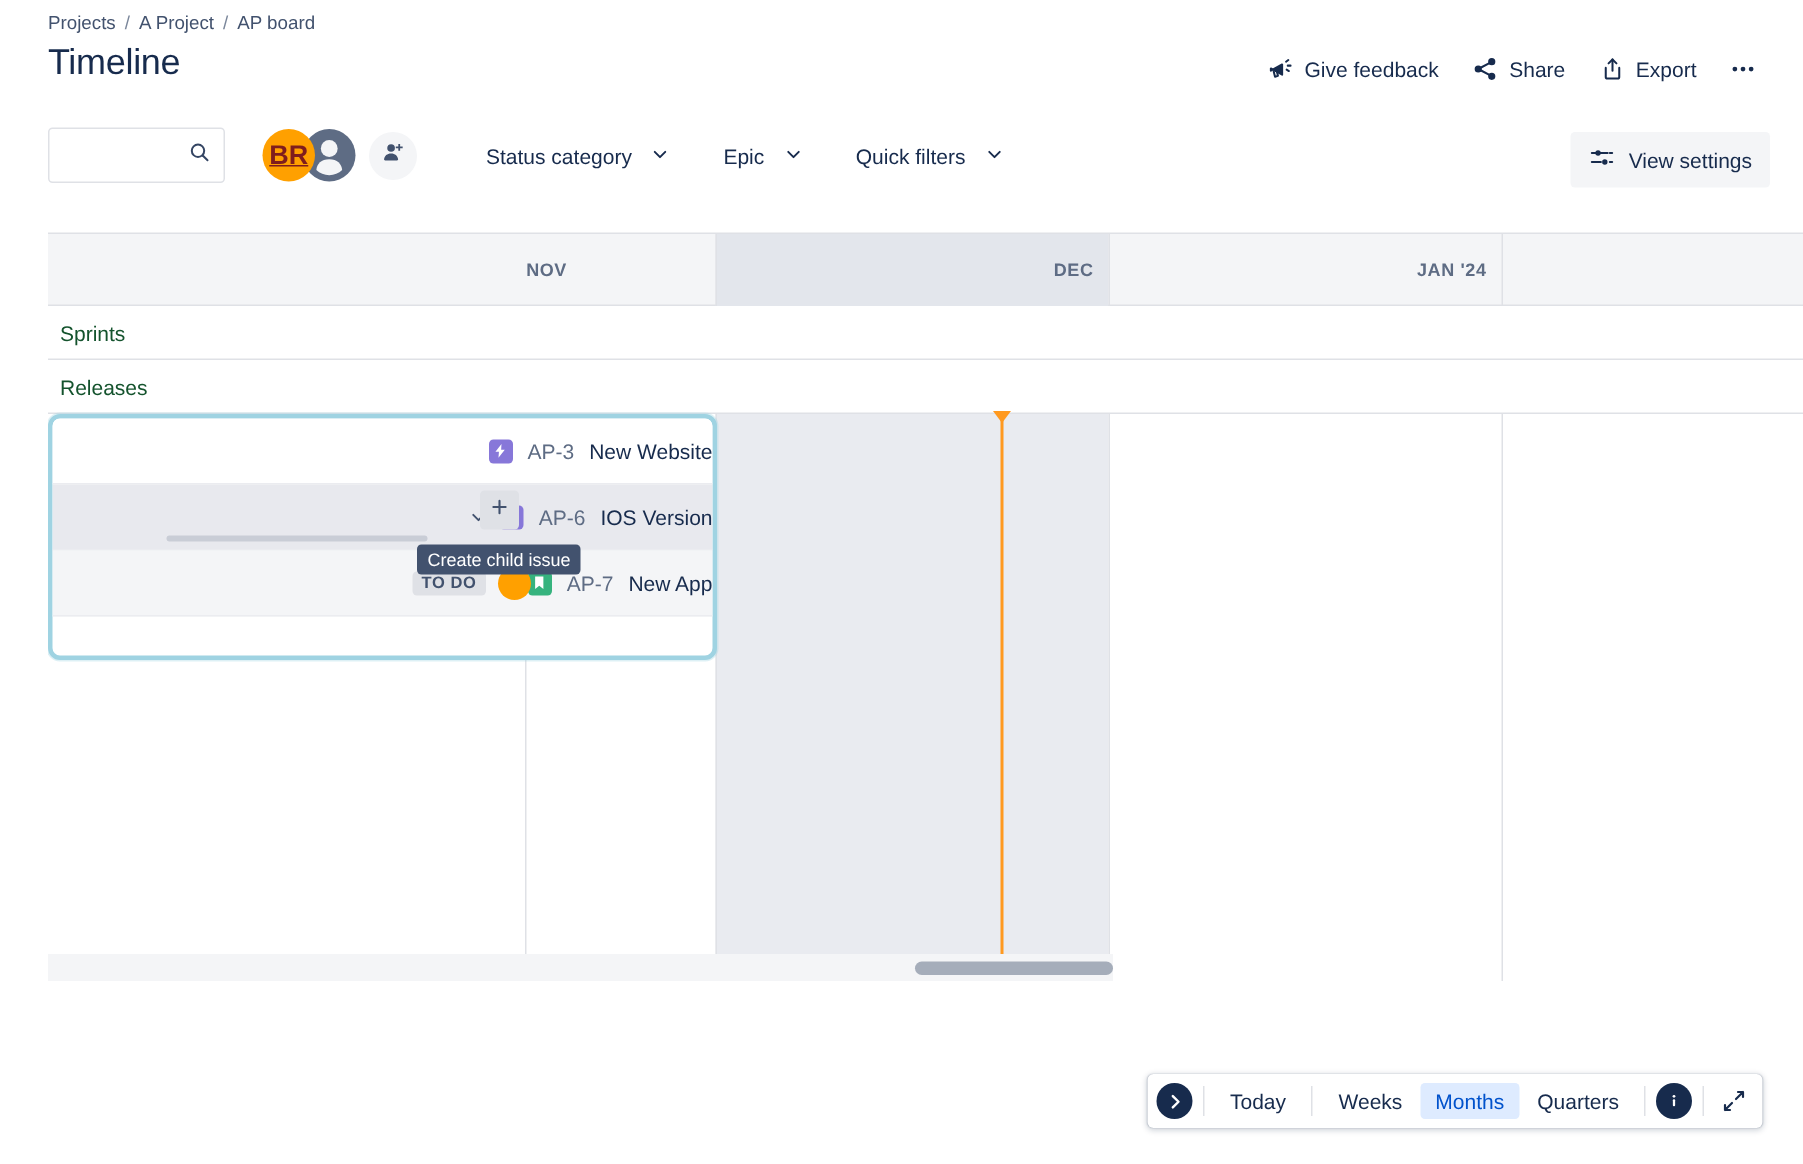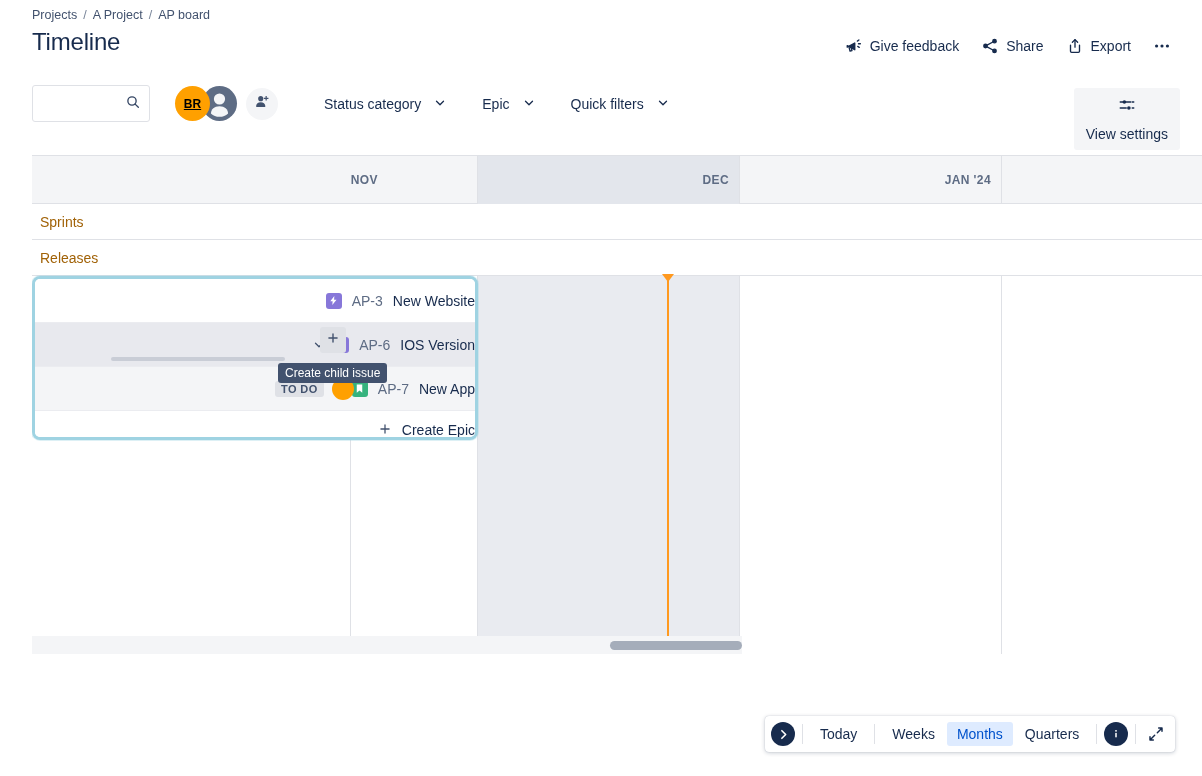--- a/index.html
+++ b/index.html
@@ -75,7 +75,7 @@
   .avatar {
     width: 35px; height: 35px; border-radius: 50%;
     display: flex; align-items: center; justify-content: center;
-    font-size: 12px; font-weight: 700; color: #000000;
+    font-size: 18px; font-weight: 700; color: #7f1d1d;
     cursor: pointer; position: relative; text-decoration: underline;
   }
   .avatar.a1 { background: #FFA000; z-index: 2; }

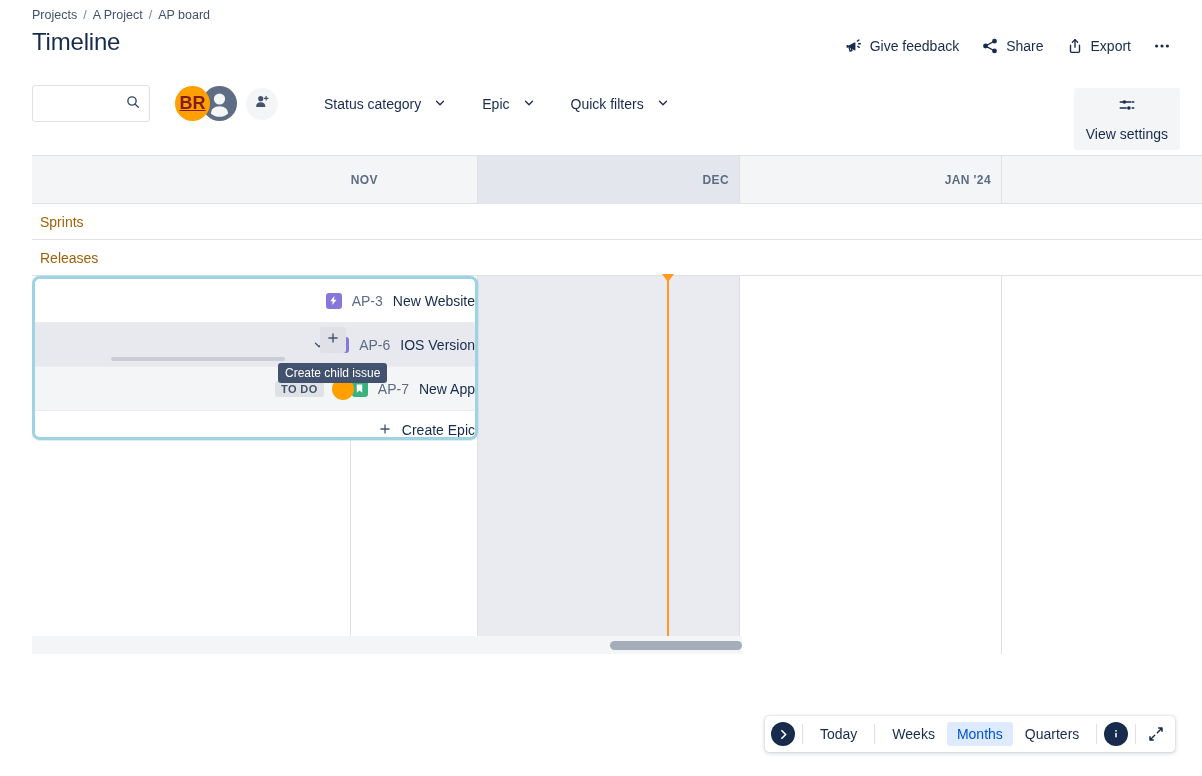--- a/index.html
+++ b/index.html
@@ -103,7 +103,6 @@
     background: #F4F5F7; border: none;
     font-size: 14px; color: #172B4D; cursor: pointer;
     font-family: inherit;
-    flex-direction: column;
   }
 
   

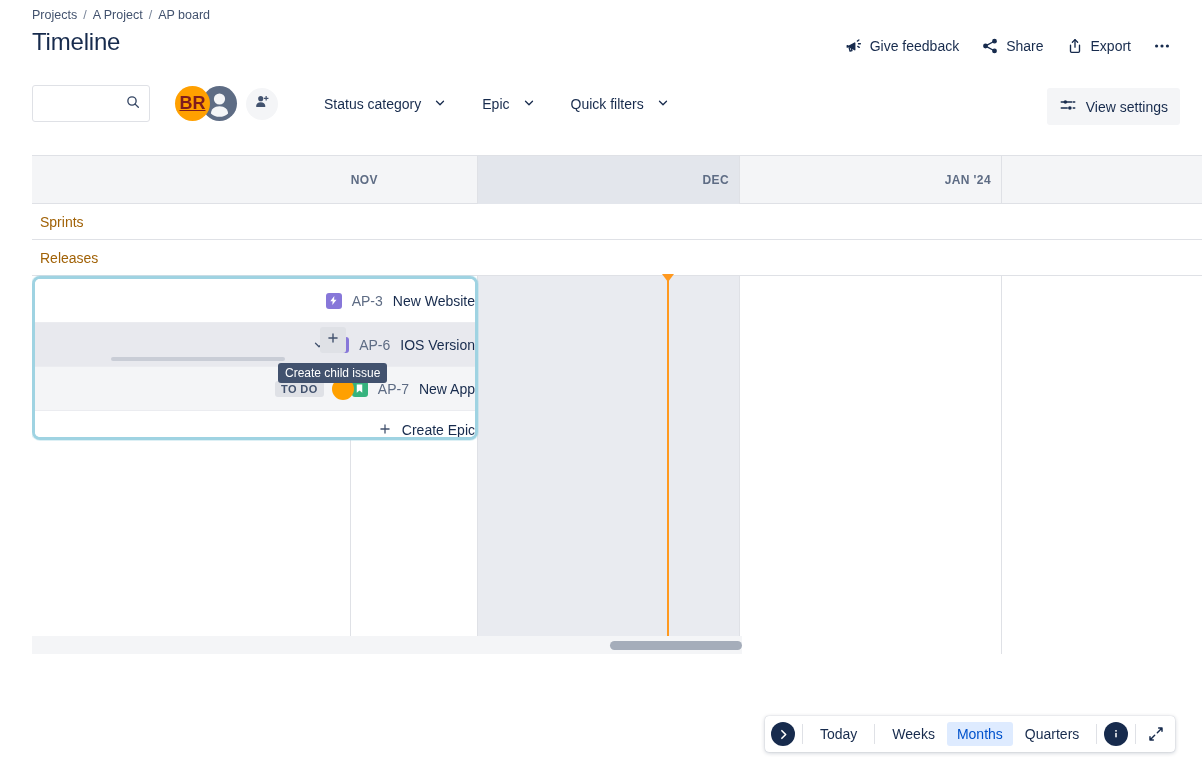--- a/index.html
+++ b/index.html
@@ -153,7 +153,7 @@
     border-bottom: 1px solid #DFE1E6;
   }
   .row-label {
-    padding-left: 8px; font-size: 14px; color: #a16207;
+    padding-left: 8px; font-size: 14px; color: #14532d;
   }
   #row-sprints { top: 48px; height: 36px; background: #fff; }
   #row-releases { top: 84px; height: 36px; background: #fff; }

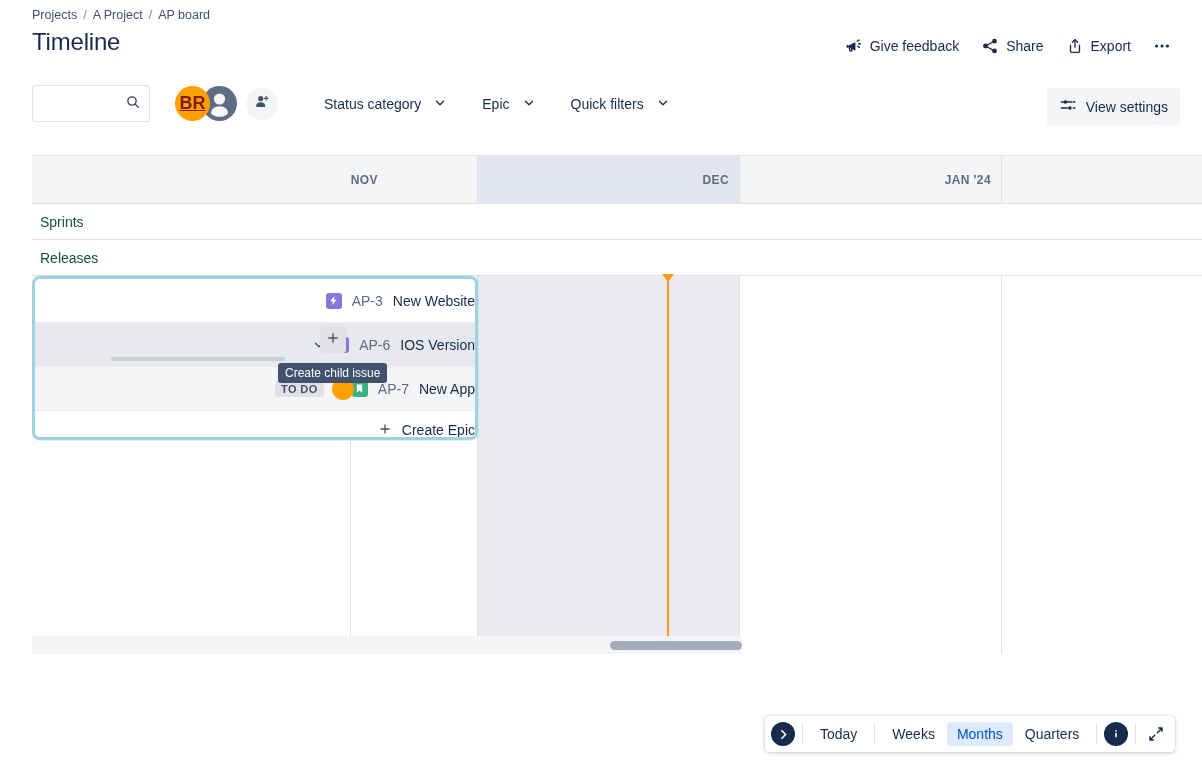--- a/index.html
+++ b/index.html
@@ -528,16 +528,6 @@
       </div>
     </div>
 
-    <div class="epic-row create">
-      <span class="create-epic-text">
-        <span>
-          <svg width="14" height="14" viewBox="0 0 24 24" fill="none" stroke="#42526E" stroke-width="2.2" stroke-linecap="round">
-              <path d="M12 5v14M5 12h14"></path>
-            </svg>
-        </span>
-        <span>Create Epic</span>
-      </span>
-    </div>
   </div>
 
   <div id="hscroll-track"></div>

